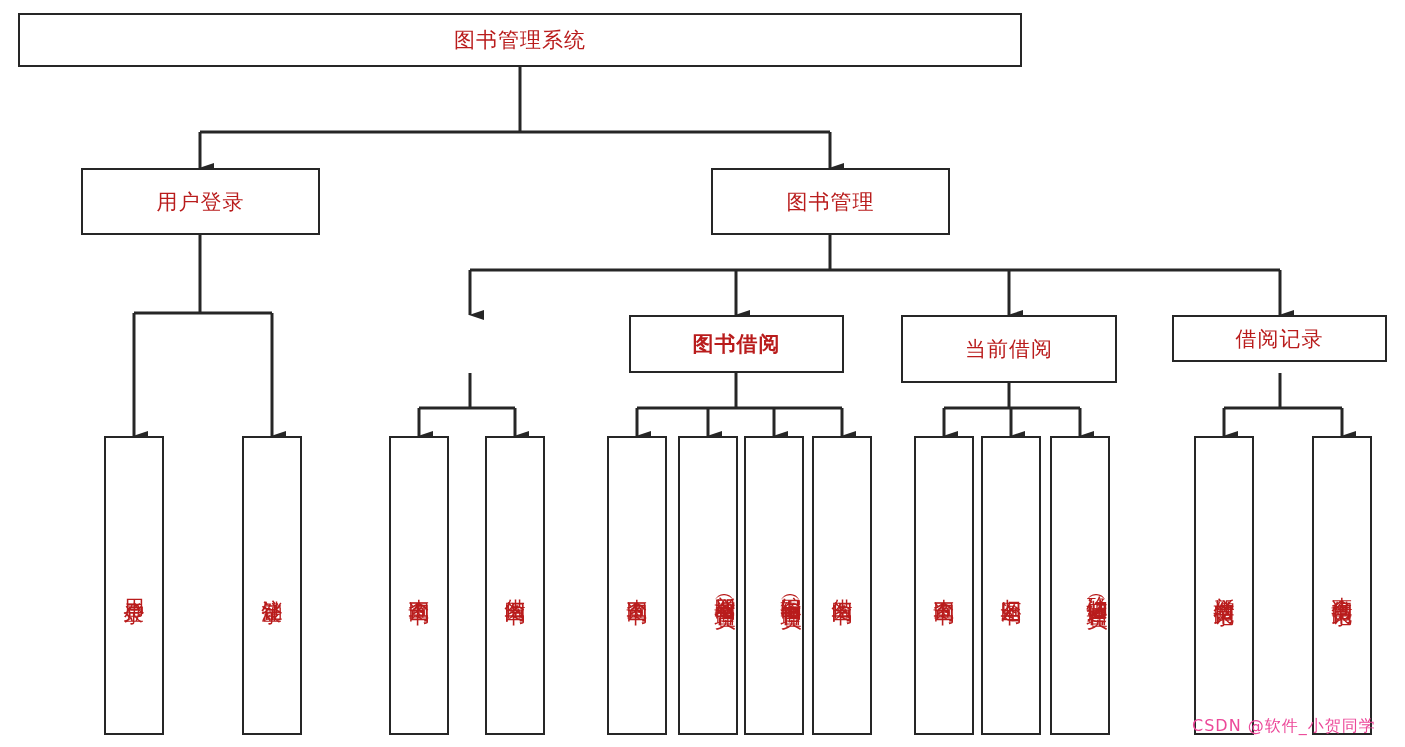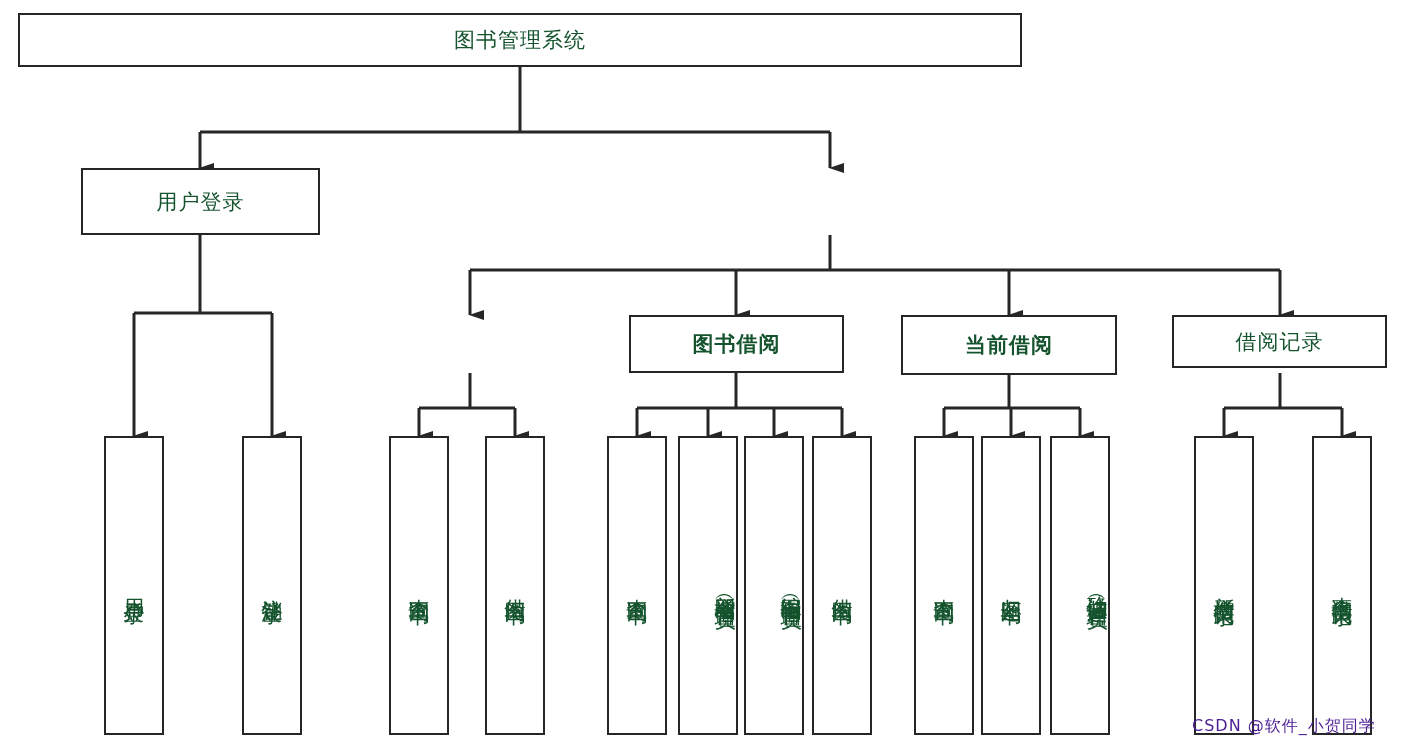--- a/index.html
+++ b/index.html
@@ -7,7 +7,7 @@
   #stage{position:relative;width:1405px;height:747px;background:#fff;overflow:hidden;}
   #stage svg{position:absolute;left:0;top:0;width:1405px;height:747px;}
   .node{position:absolute;box-sizing:border-box;border:2px solid #262626;background:#ffffff;
-        display:flex;align-items:center;justify-content:center;color:#14532d;}
+        display:flex;align-items:center;justify-content:center;color:#b91c1c;}
   .node.h{font-size:21px;letter-spacing:1px;}
   .node.v{writing-mode:vertical-rl;text-orientation:upright;font-size:21px;letter-spacing:2px;line-height:1.05;}
   .node.v span{writing-mode:vertical-rl;text-orientation:upright;}

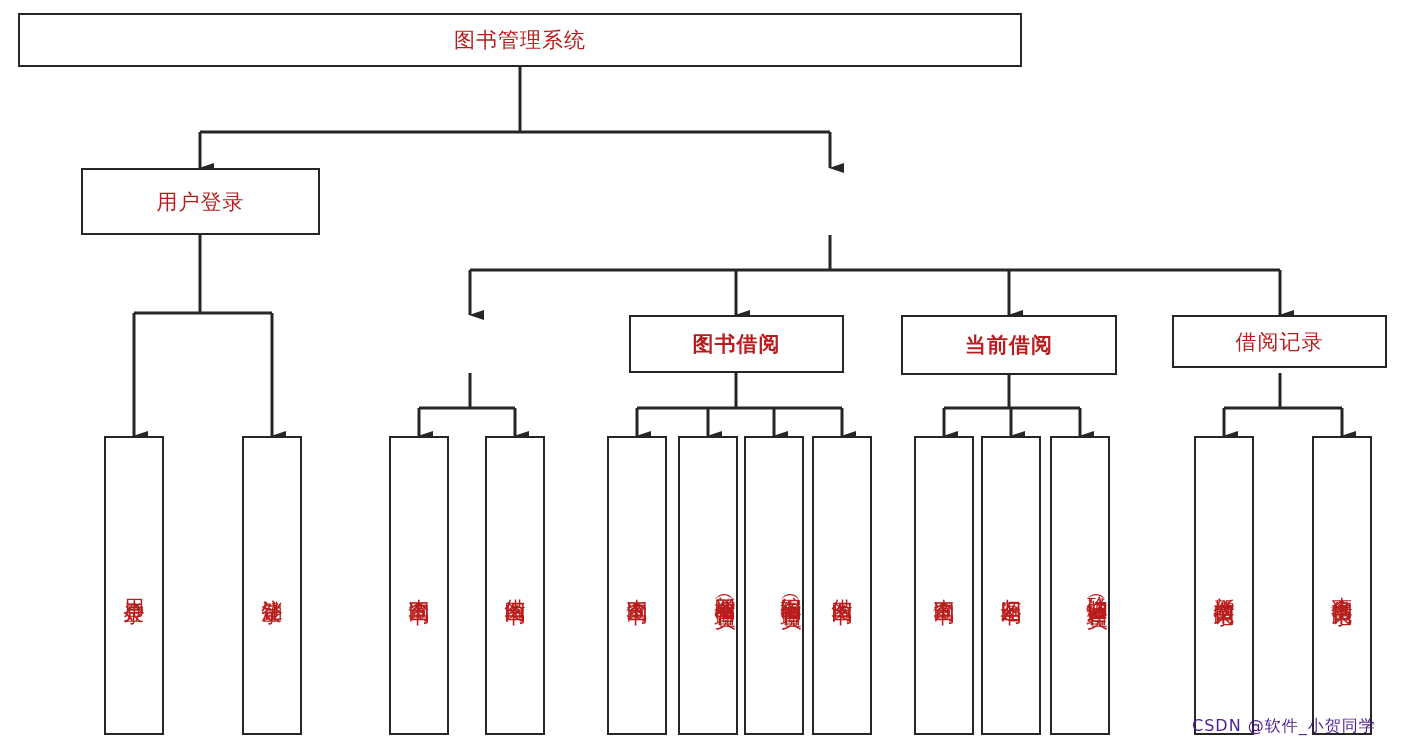--- a/index.html
+++ b/index.html
@@ -77,6 +77,9 @@
   <div class="node h" style="left:81px;top:168px;width:239px;height:67px;">
     <span>用户登录</span>
   </div>
+  <div class="node h" style="left:711px;top:168px;width:239px;height:67px;">
+    <span>图书管理</span>
+  </div>
 
   <div class="node h" style="left:629px;top:315px;width:215px;height:58px;font-weight:bold;">
     <span>图书借阅</span>

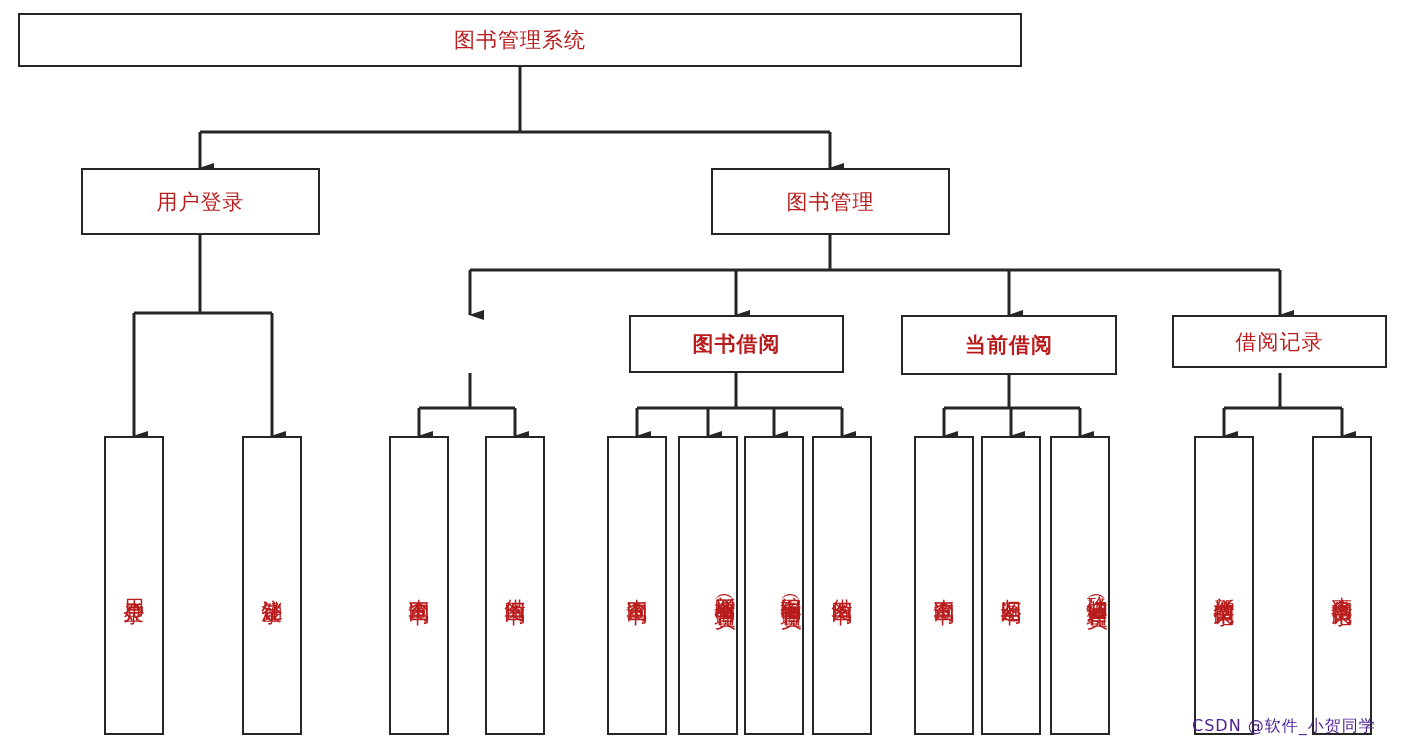--- a/index.html
+++ b/index.html
@@ -84,7 +84,7 @@
   <div class="node h" style="left:629px;top:315px;width:215px;height:58px;font-weight:bold;">
     <span>图书借阅</span>
   </div>
-  <div class="node h" style="left:901px;top:315px;width:216px;height:60px;font-weight:bold;">
+  <div class="node h" style="left:901px;top:315px;width:216px;height:68px;">
     <span>当前借阅</span>
   </div>
   <div class="node h" style="left:1172px;top:315px;width:215px;height:53px;">

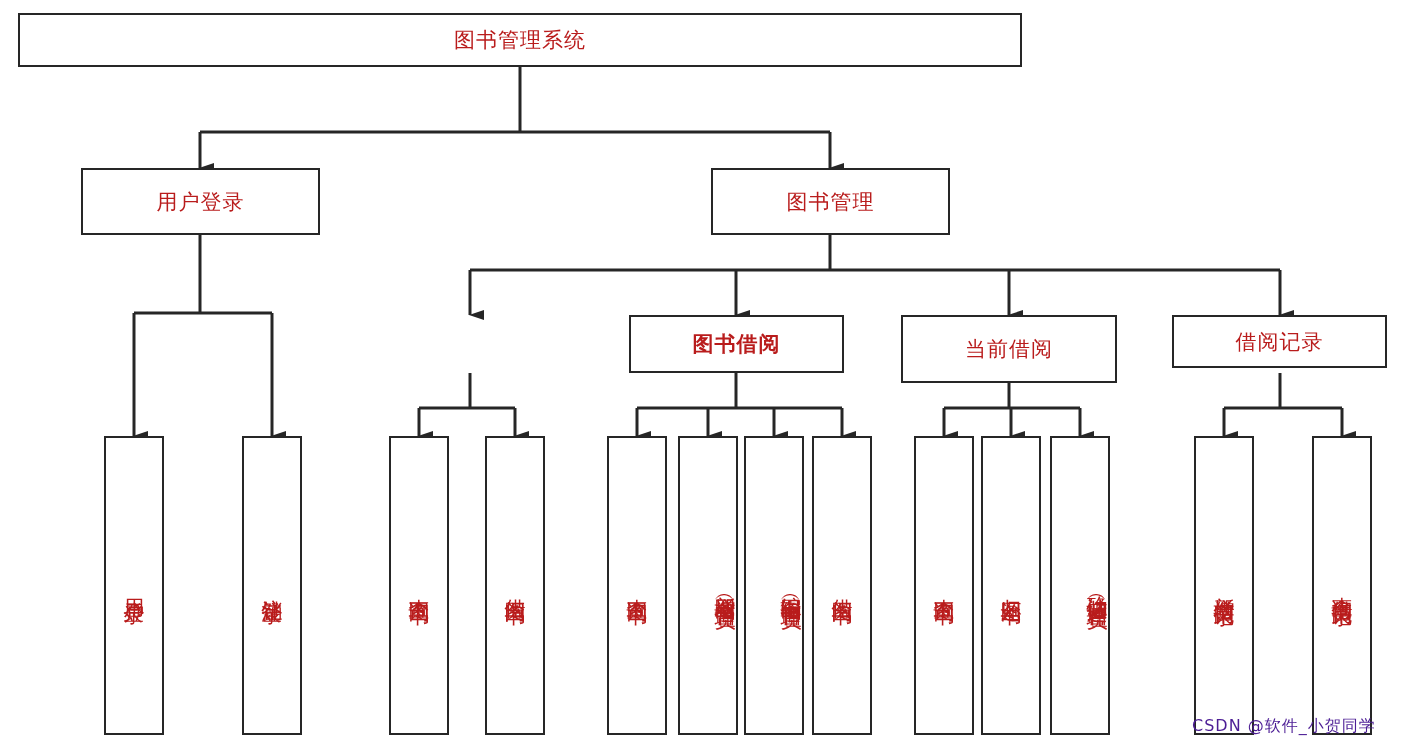--- a/index.html
+++ b/index.html
@@ -87,7 +87,7 @@
   <div class="node h" style="left:901px;top:315px;width:216px;height:68px;">
     <span>当前借阅</span>
   </div>
-  <div class="node h" style="left:1172px;top:315px;width:215px;height:53px;">
+  <div class="node h" style="left:1172px;top:315px;width:215px;height:47px;">
     <span>借阅记录</span>
   </div>
 

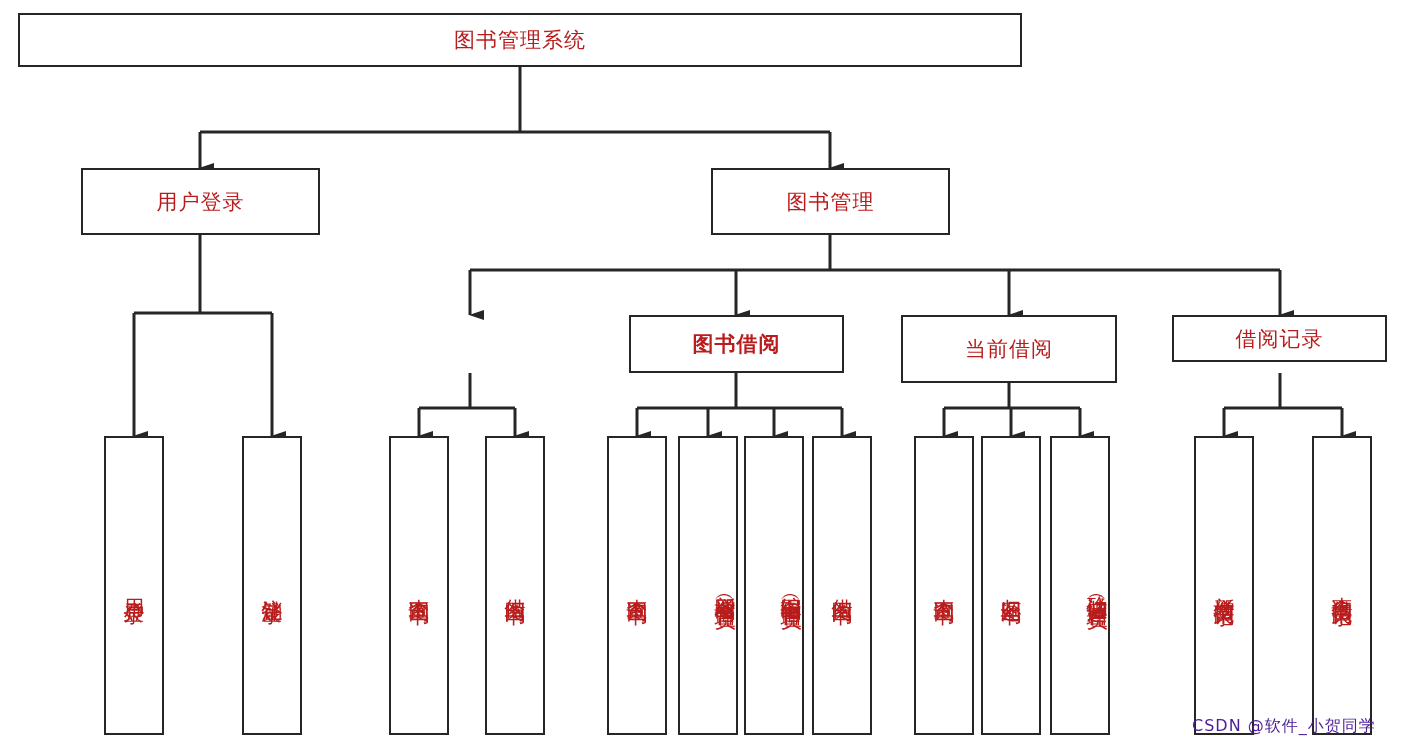--- a/index.html
+++ b/index.html
@@ -13,7 +13,7 @@
   .node.v span{writing-mode:vertical-rl;text-orientation:upright;}
   .node.v.top{align-items:flex-start;padding-top:4px;}
   #root{border-width:2px;}
-  .wm{position:absolute;font-size:16px;color:#4c1d95;letter-spacing:1px;white-space:nowrap;}
+  .wm{position:absolute;font-size:16px;color:#ec4899;letter-spacing:1px;white-space:nowrap;}
 </style>
 </head>
 <body>

